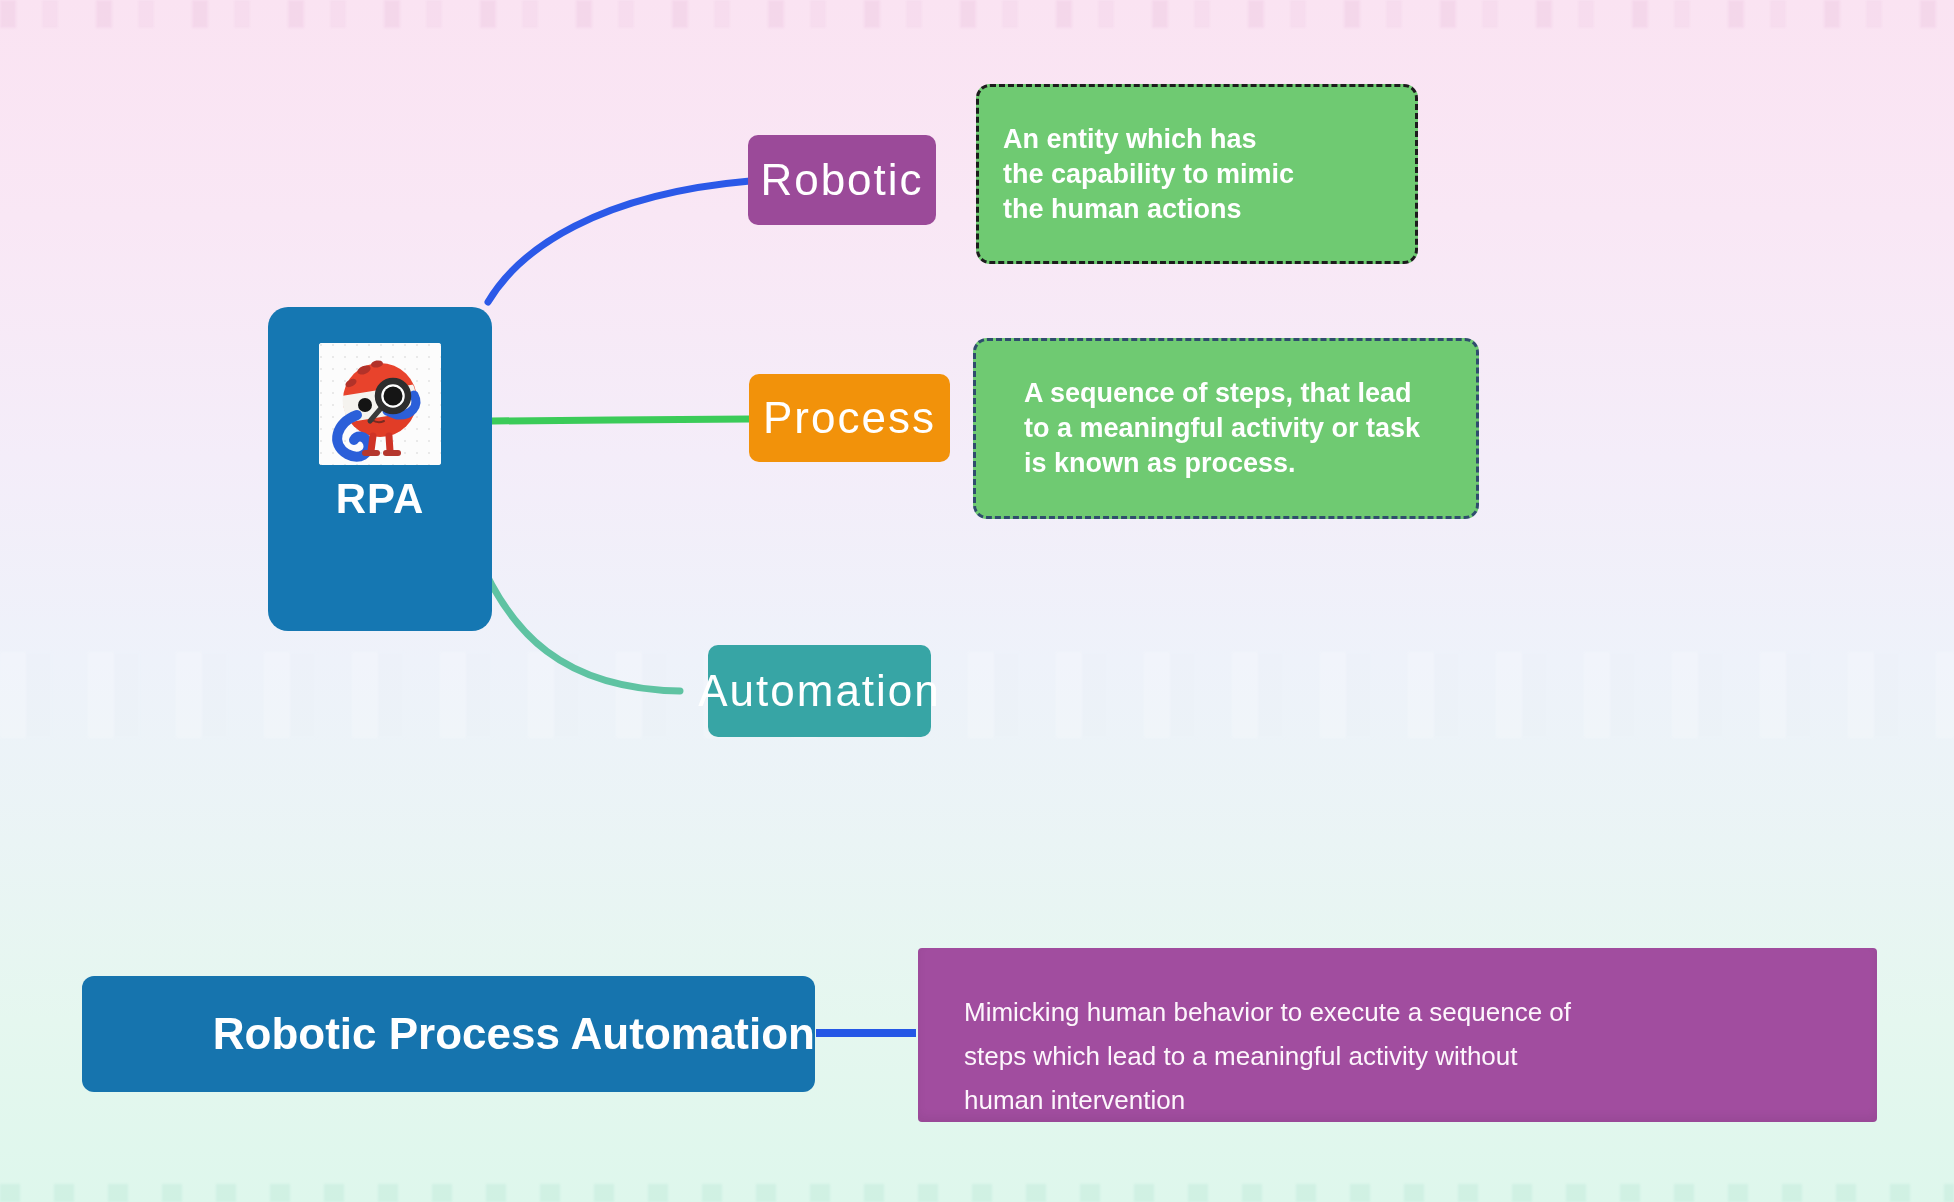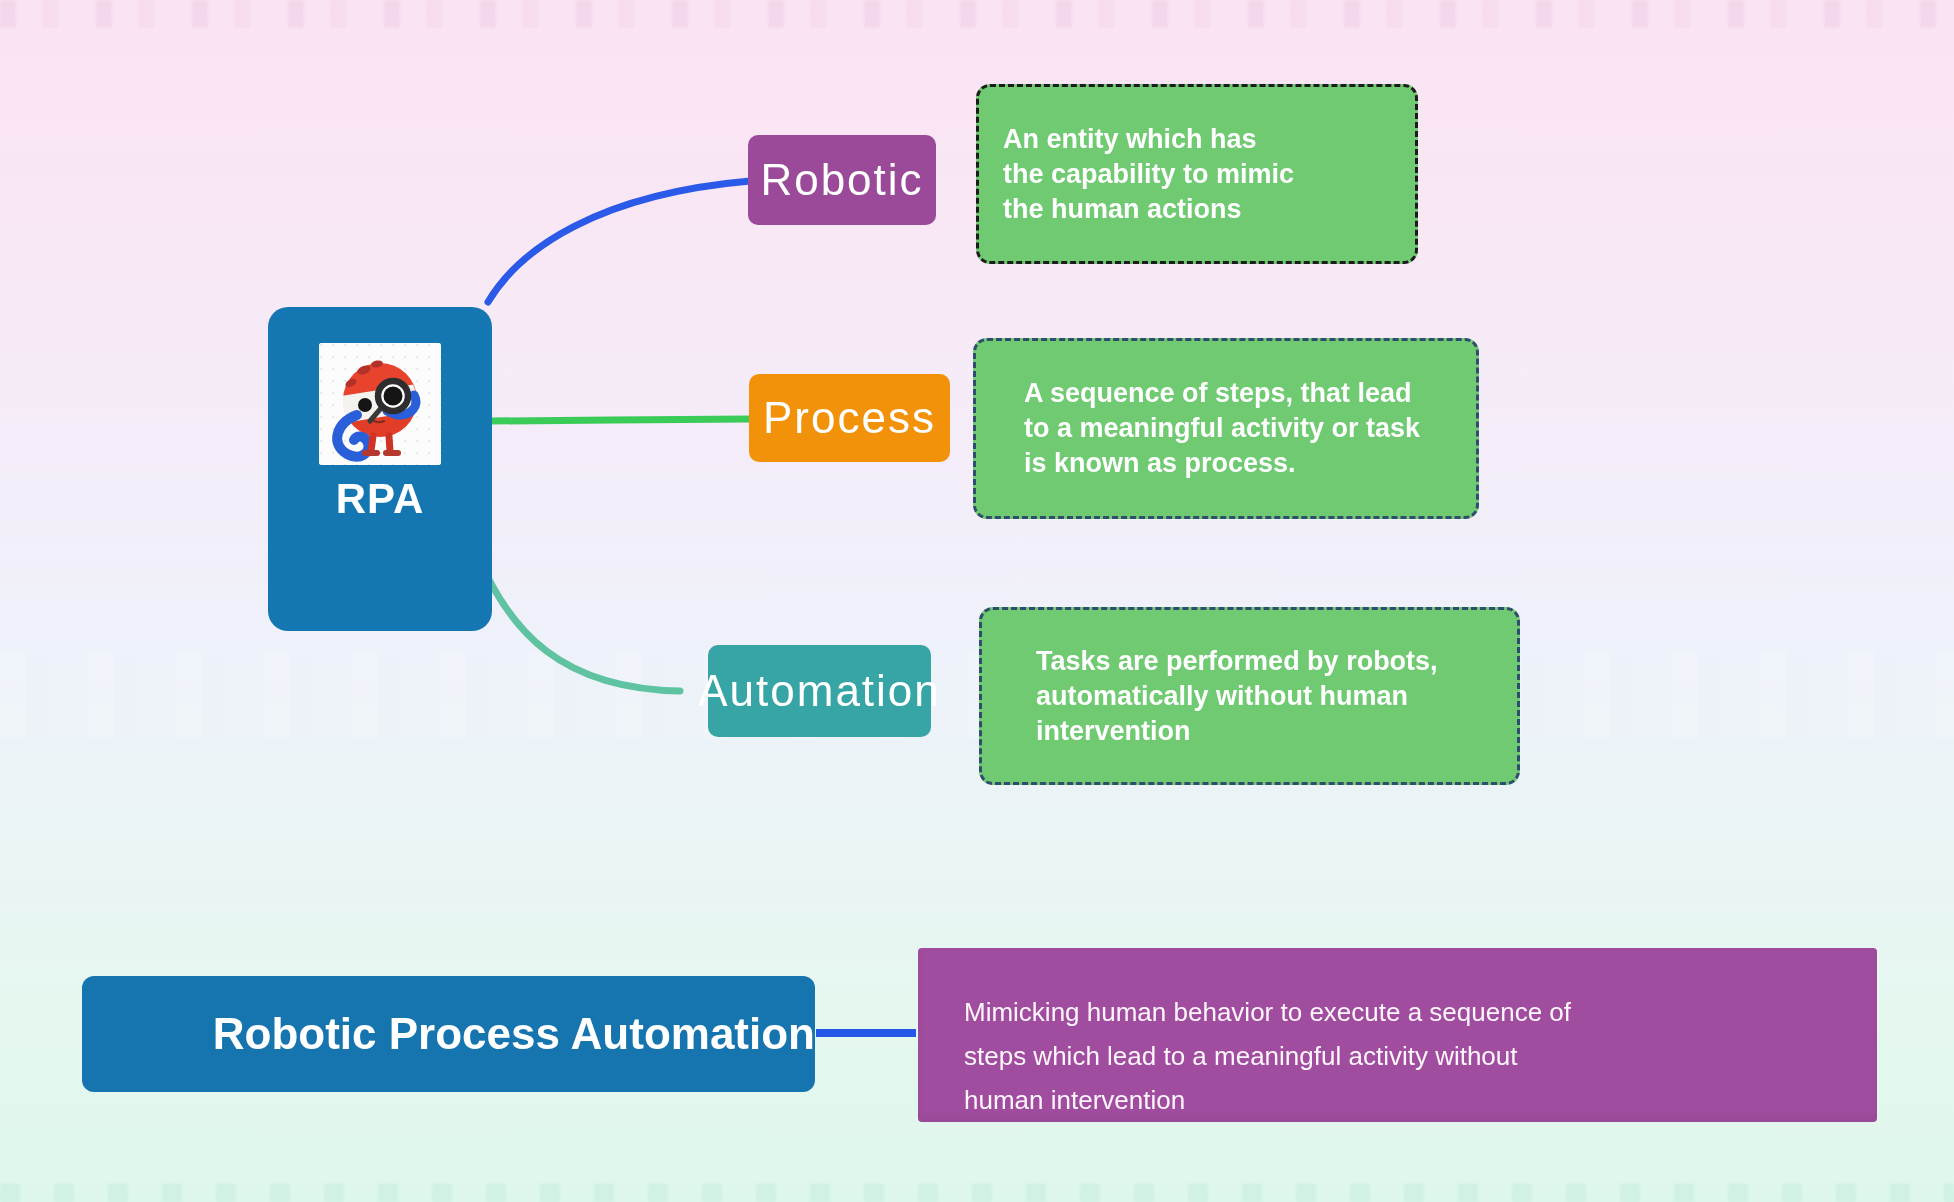--- a/index.html
+++ b/index.html
@@ -190,11 +190,6 @@
   <div class="node branch-node node-automation" style="background-color: rgb(55, 165, 165); margin-left: 28px;">
     <span>Automation</span>
   </div>
-  <div class="desc desc-automation" style="background-color: rgb(111, 202, 114); border-color: rgb(47, 77, 109);">
-    <span>Tasks are performed by robots,
-automatically without human
-intervention</span>
-  </div>
 
   <div class="summary-title" style="background-color: rgb(22, 116, 174);">
     <span>Robotic Process Automation</span>

